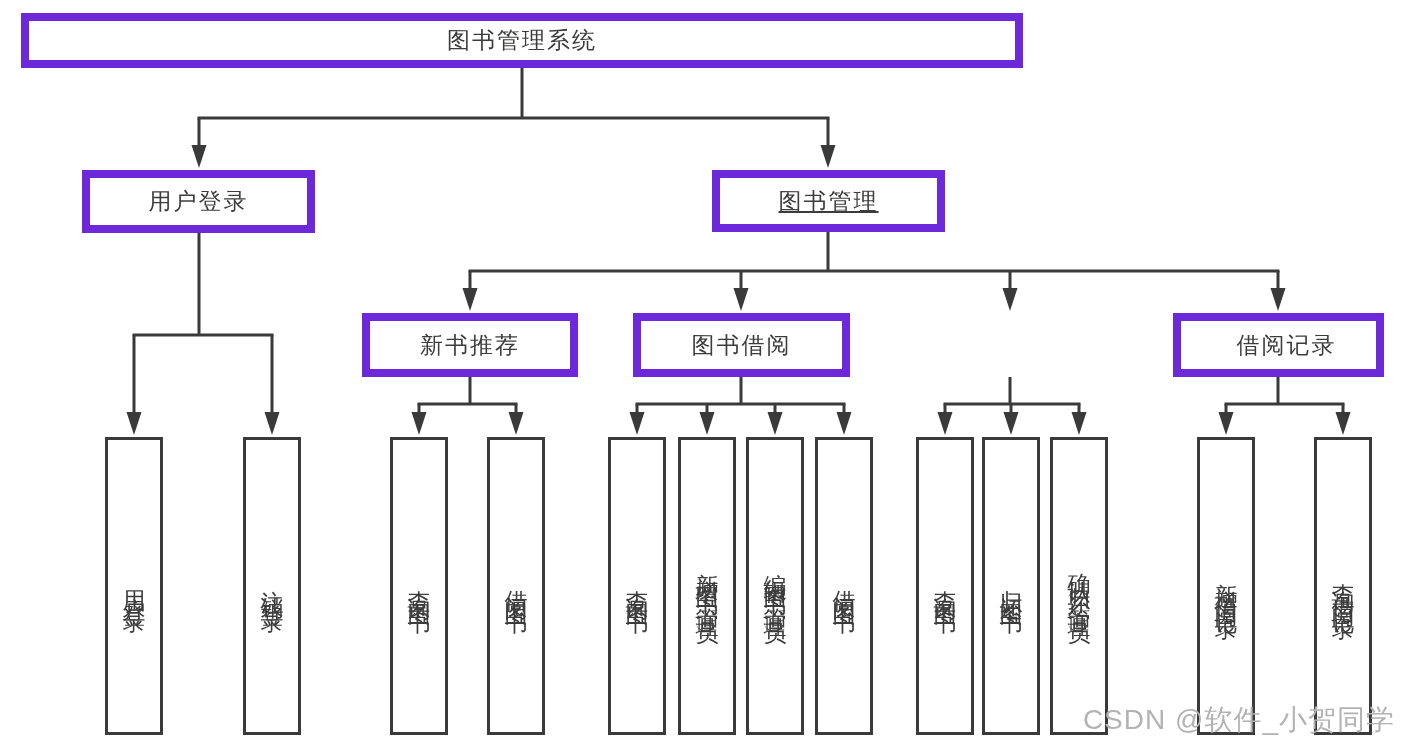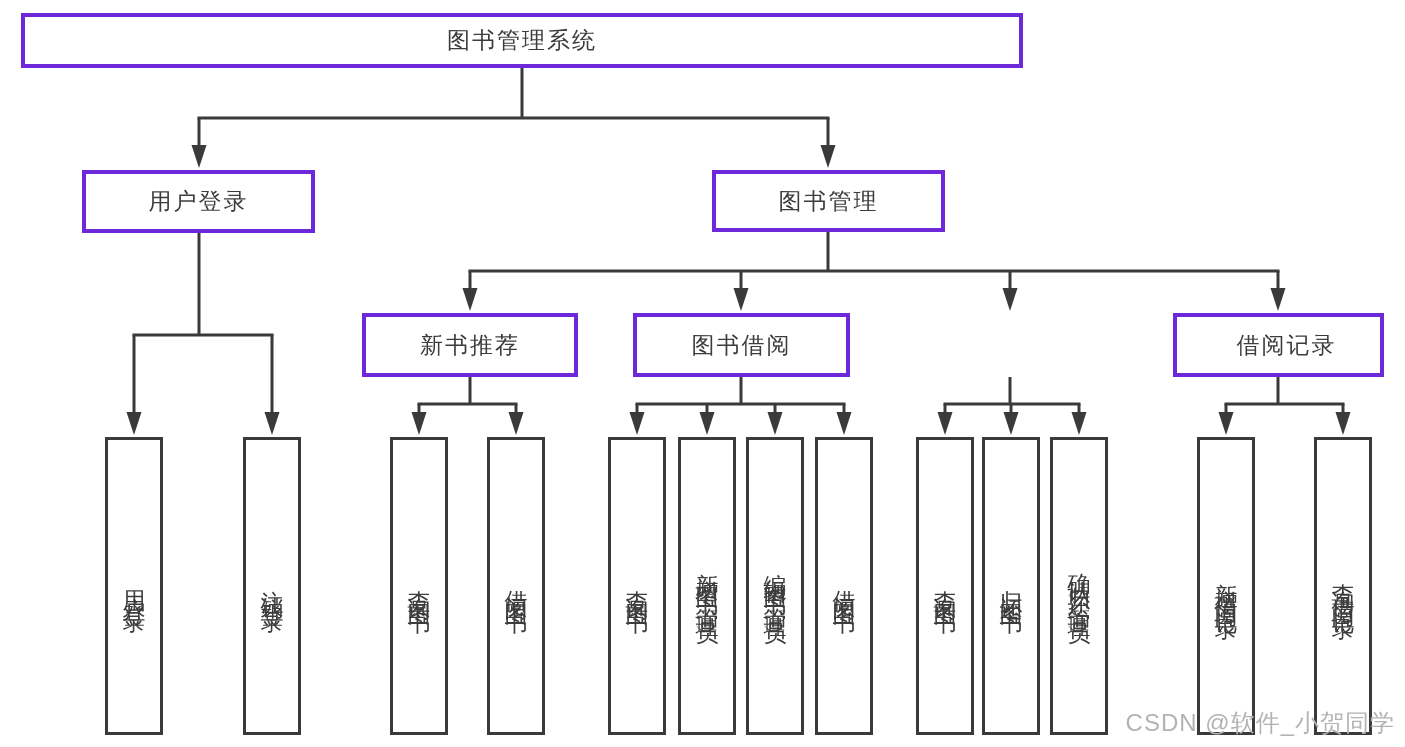--- a/index.html
+++ b/index.html
@@ -24,7 +24,7 @@
   .node {
     position: absolute;
     box-sizing: border-box;
-    border: 4px solid #6d28d9;
+    border: 8px solid #6d28d9;
     background: #ffffff;
     display: flex;
     align-items: center;

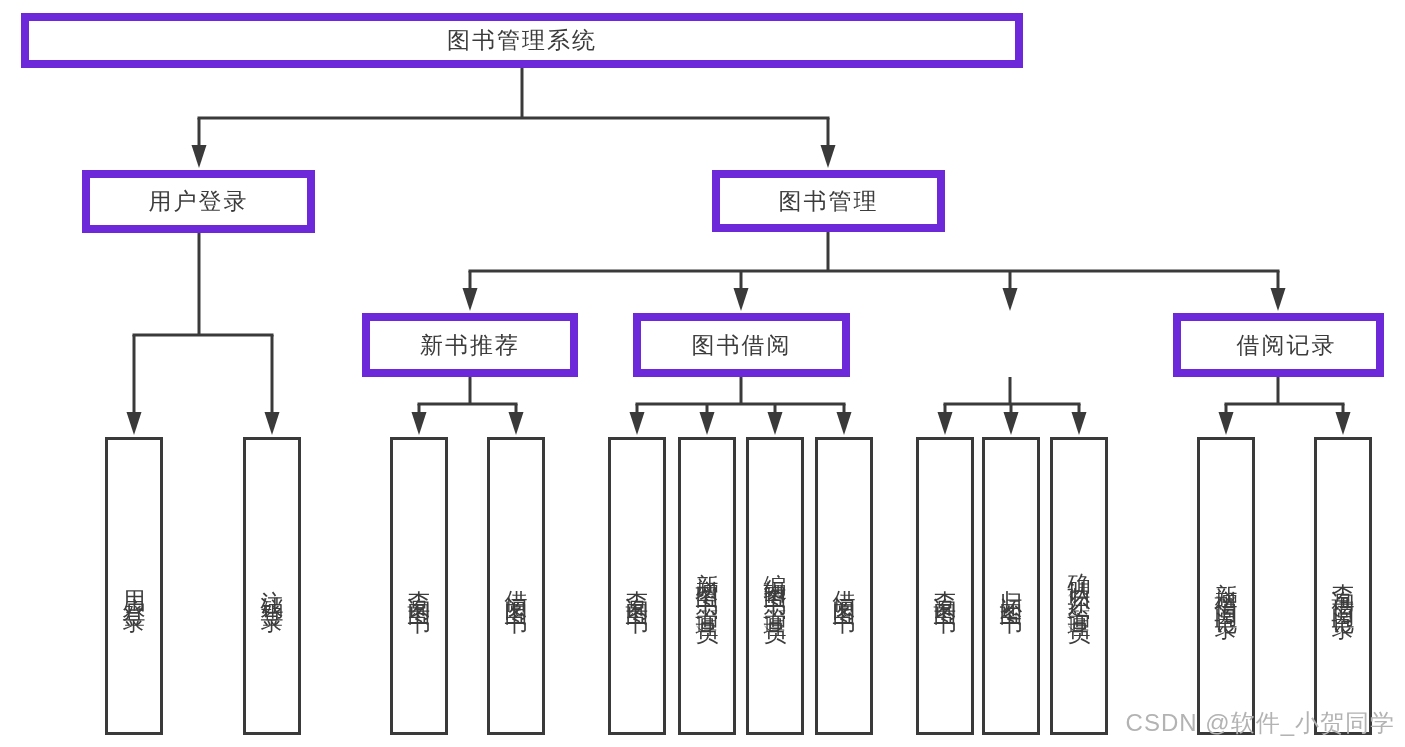--- a/index.html
+++ b/index.html
@@ -146,7 +146,7 @@
   <div class="node" style="left:82px; top:170px; width:233px; height:63px;">
     <span>用户登录</span>
   </div>
-  <div class="node" style="left:712px; top:170px; width:233px; height:62px;">
+  <div class="node" style="left:712px; top:170px; width:233px; height:62px;text-decoration:underline;">
     <span>图书管理</span>
   </div>
 

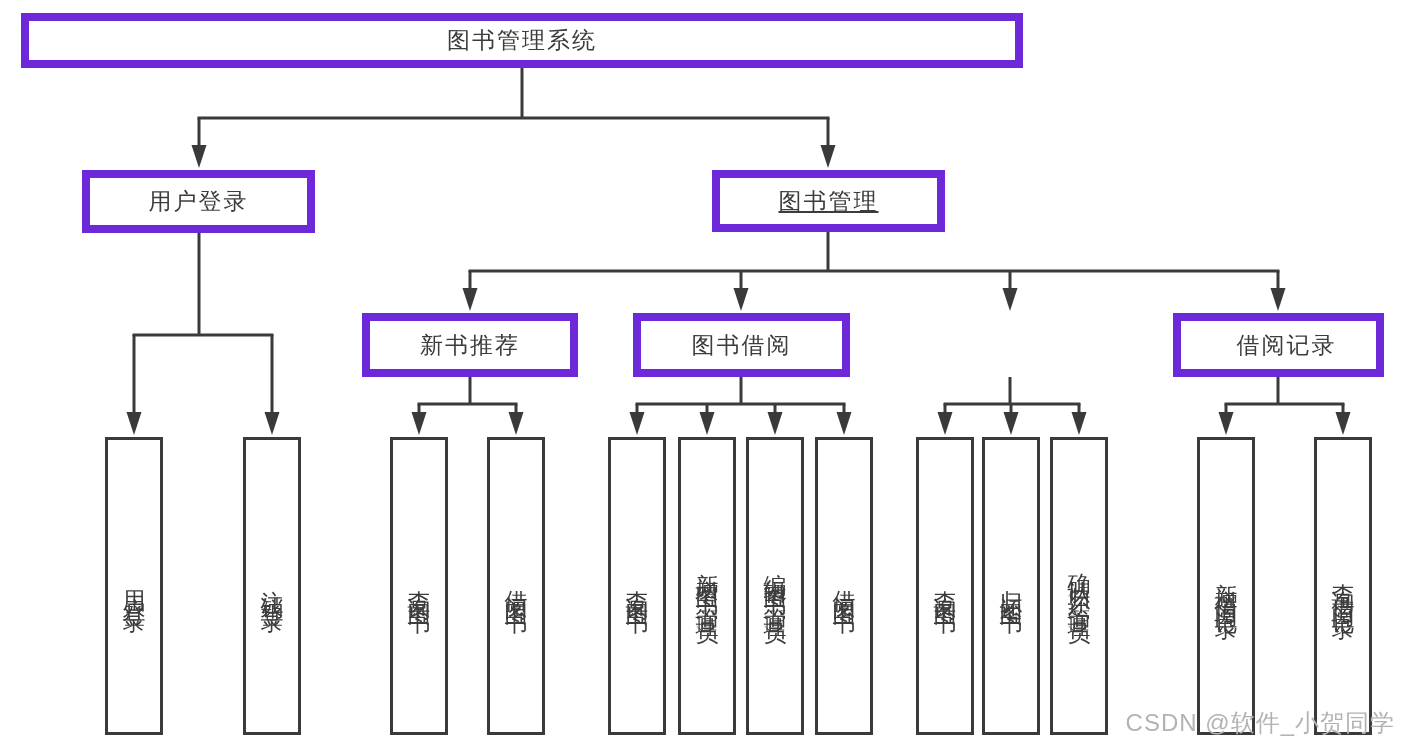--- a/index.html
+++ b/index.html
@@ -59,7 +59,7 @@
     position: absolute;
     right: 10px;
     bottom: 8px;
-    font-size: 24px;
+    font-size: 28px;
     color: #b3b3b3;
     letter-spacing: 1px;
     z-index: 5;

